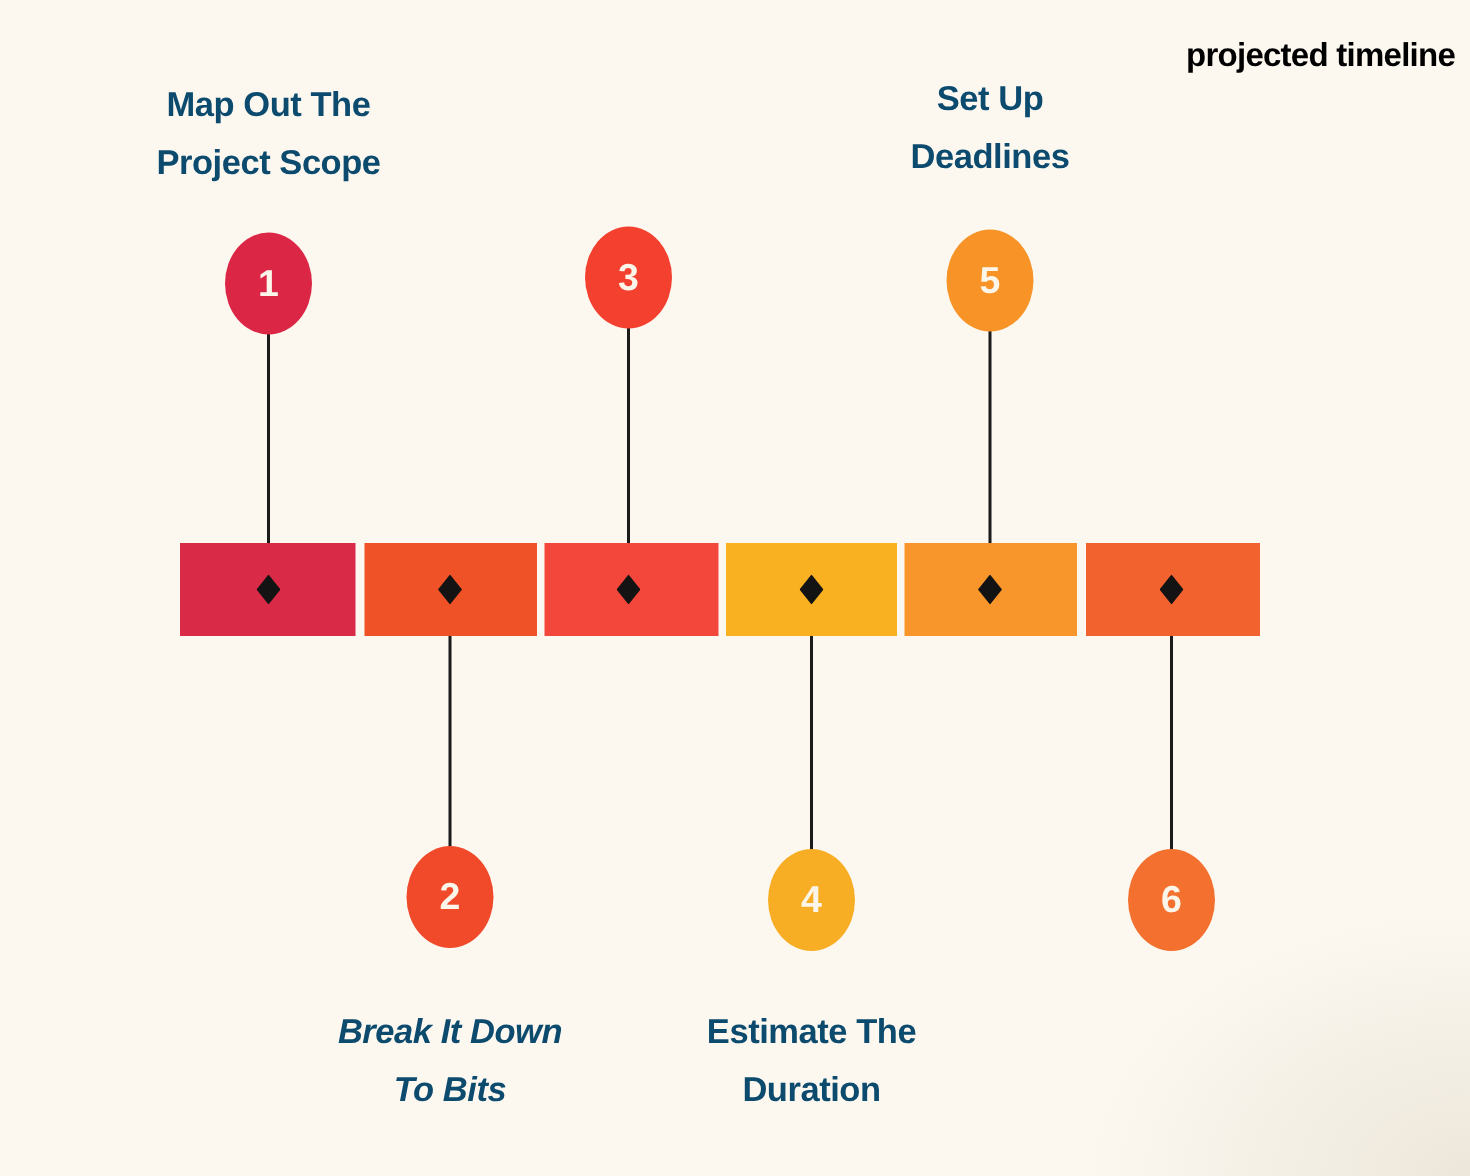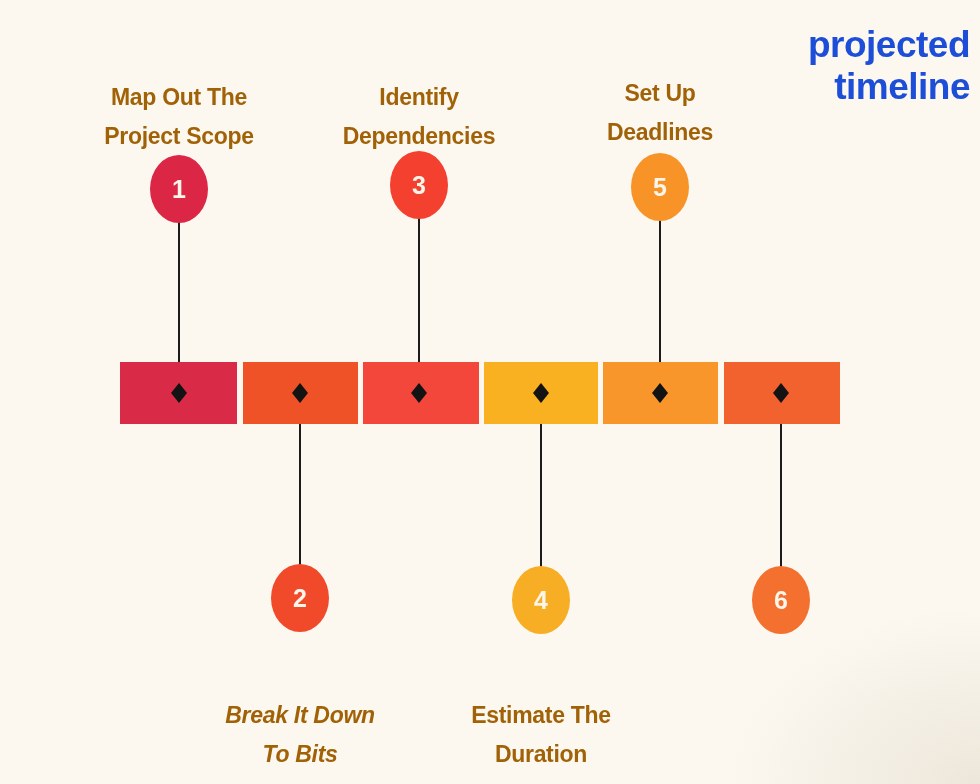--- a/index.html
+++ b/index.html
@@ -18,8 +18,8 @@
   }
   .title {
     position: absolute; top: 24px; right: 10px; width: 300px;
-    text-align: right; font-size: 37px; font-weight: 700;
-    letter-spacing: -0.5px; color: #1d4ed8;
+    text-align: right; font-size: 22px; font-weight: 700;
+    letter-spacing: -0.5px; color: #000000;
   }
   .label {
     position: absolute; width: 240px; text-align: center;

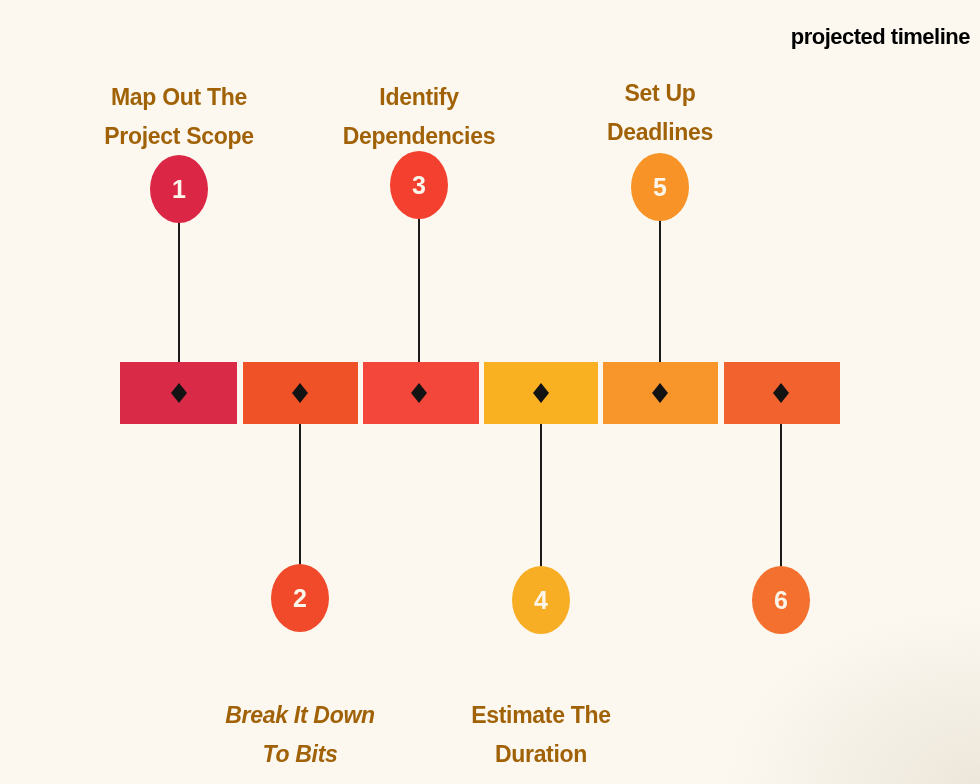--- a/index.html
+++ b/index.html
@@ -24,7 +24,7 @@
   .label {
     position: absolute; width: 240px; text-align: center;
     font-size: 23px; font-weight: 700; line-height: 1.7;
-    color: #a16207; white-space: pre-line; letter-spacing: -0.3px; margin-top: 28px;
+    color: #0c4a6e; white-space: pre-line; letter-spacing: -0.3px;
   }
   .l1 { left: 59px;  top: 50px; }
   .l3 { left: 299px; top: 50px; }

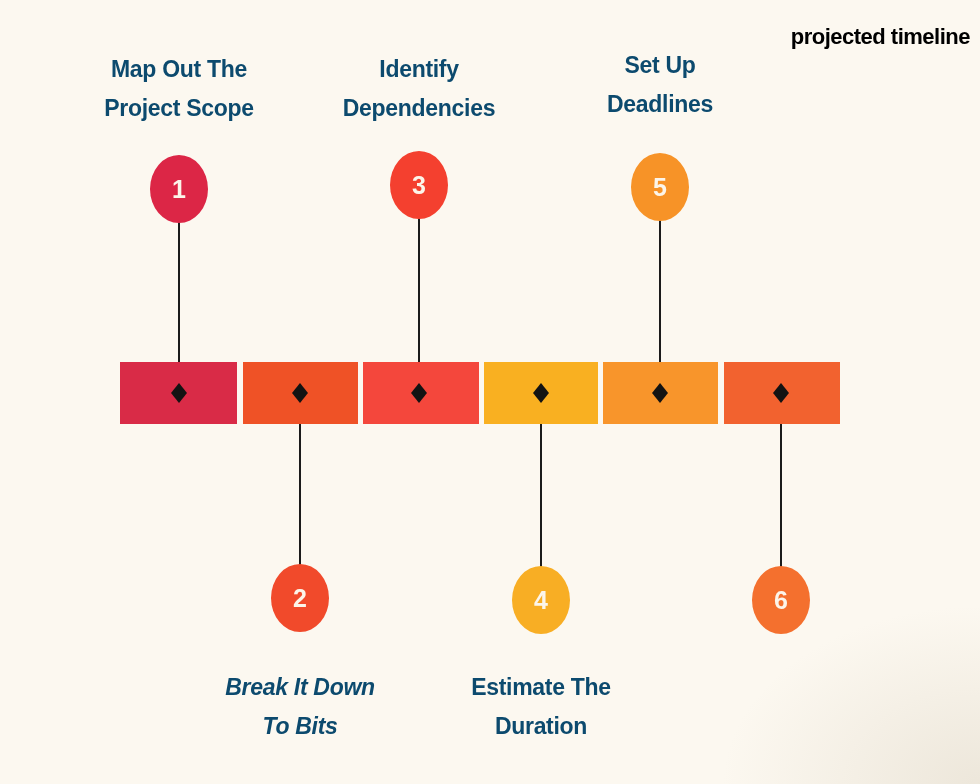--- a/index.html
+++ b/index.html
@@ -86,8 +86,6 @@
 Project Scope</div>
   <div class="label l2">Break It Down
 To Bits</div>
-  <div class="label l3">Identify
-Dependencies</div>
   <div class="label l5">Set Up
 Deadlines</div>
   <div class="label l4">Estimate The

